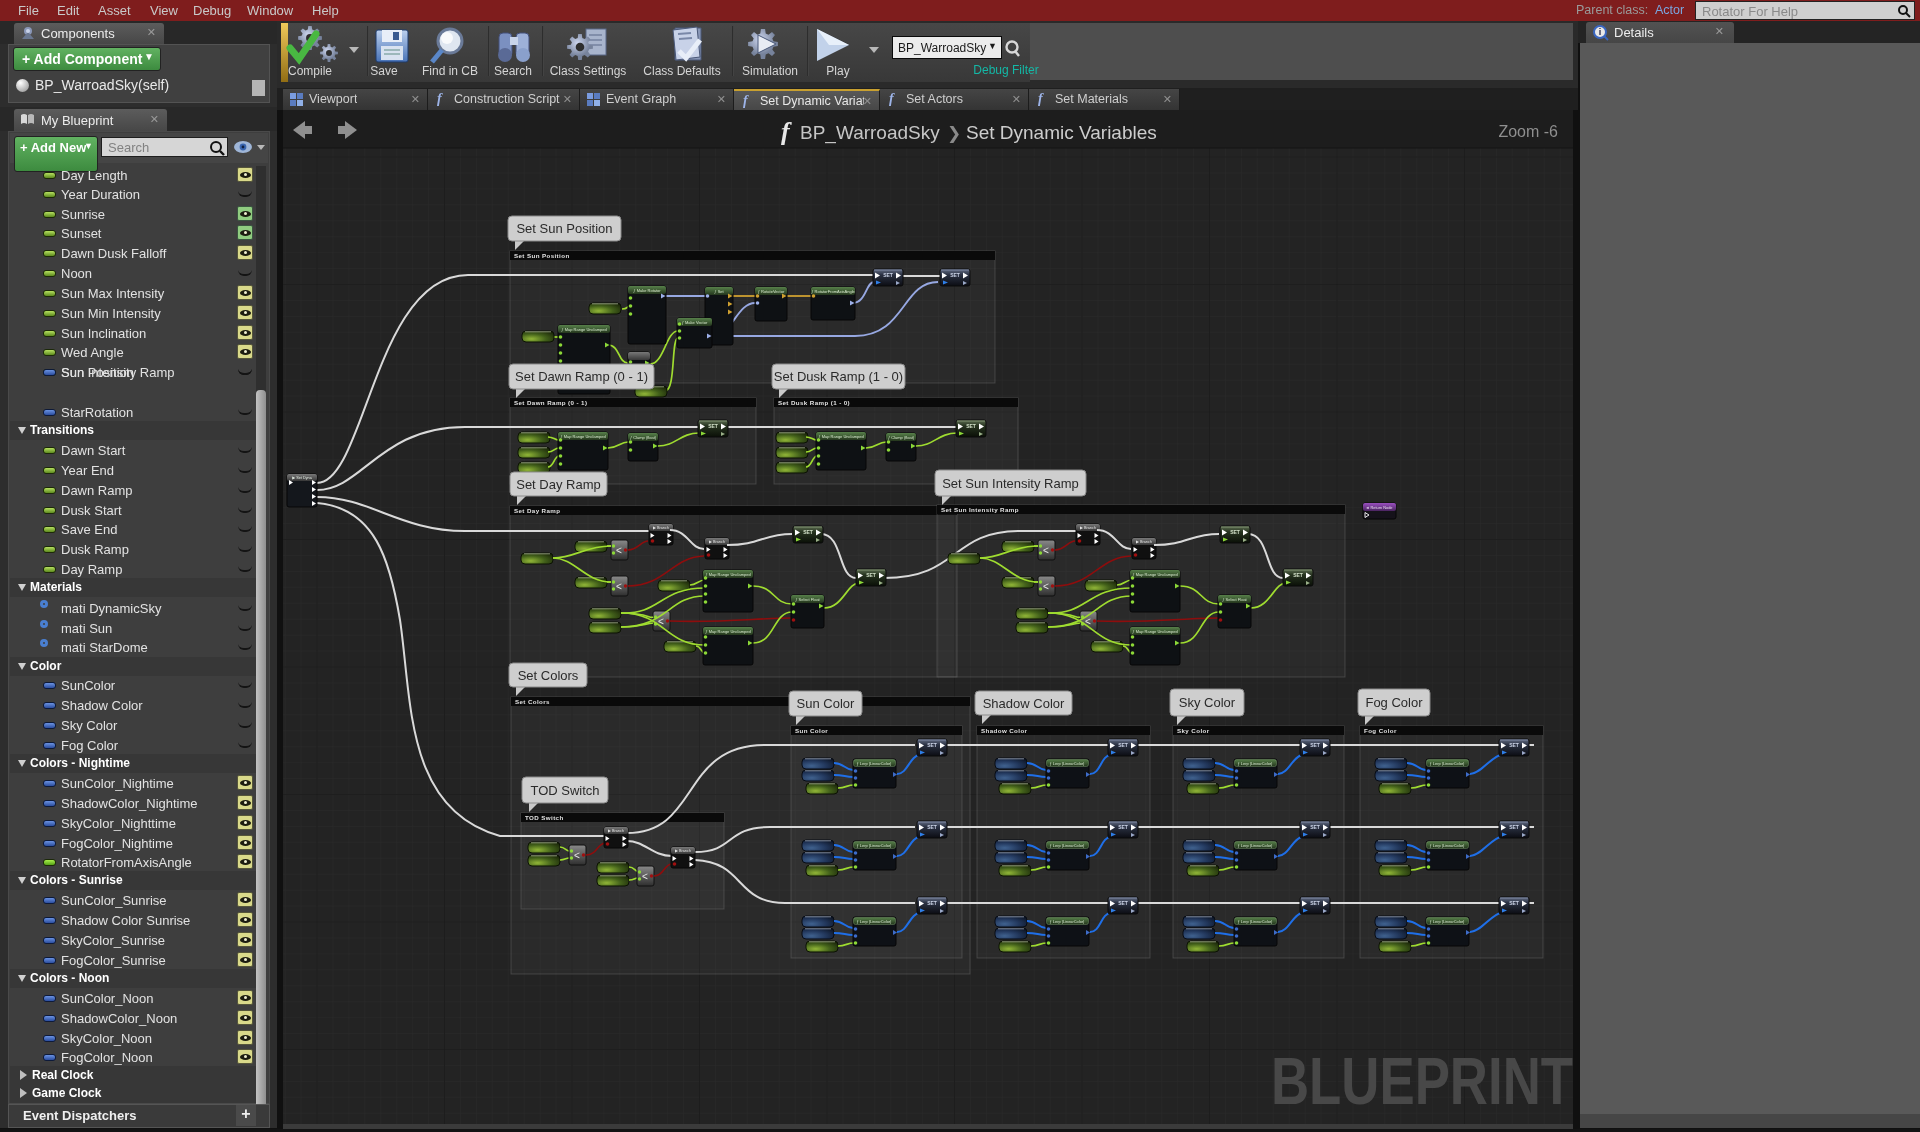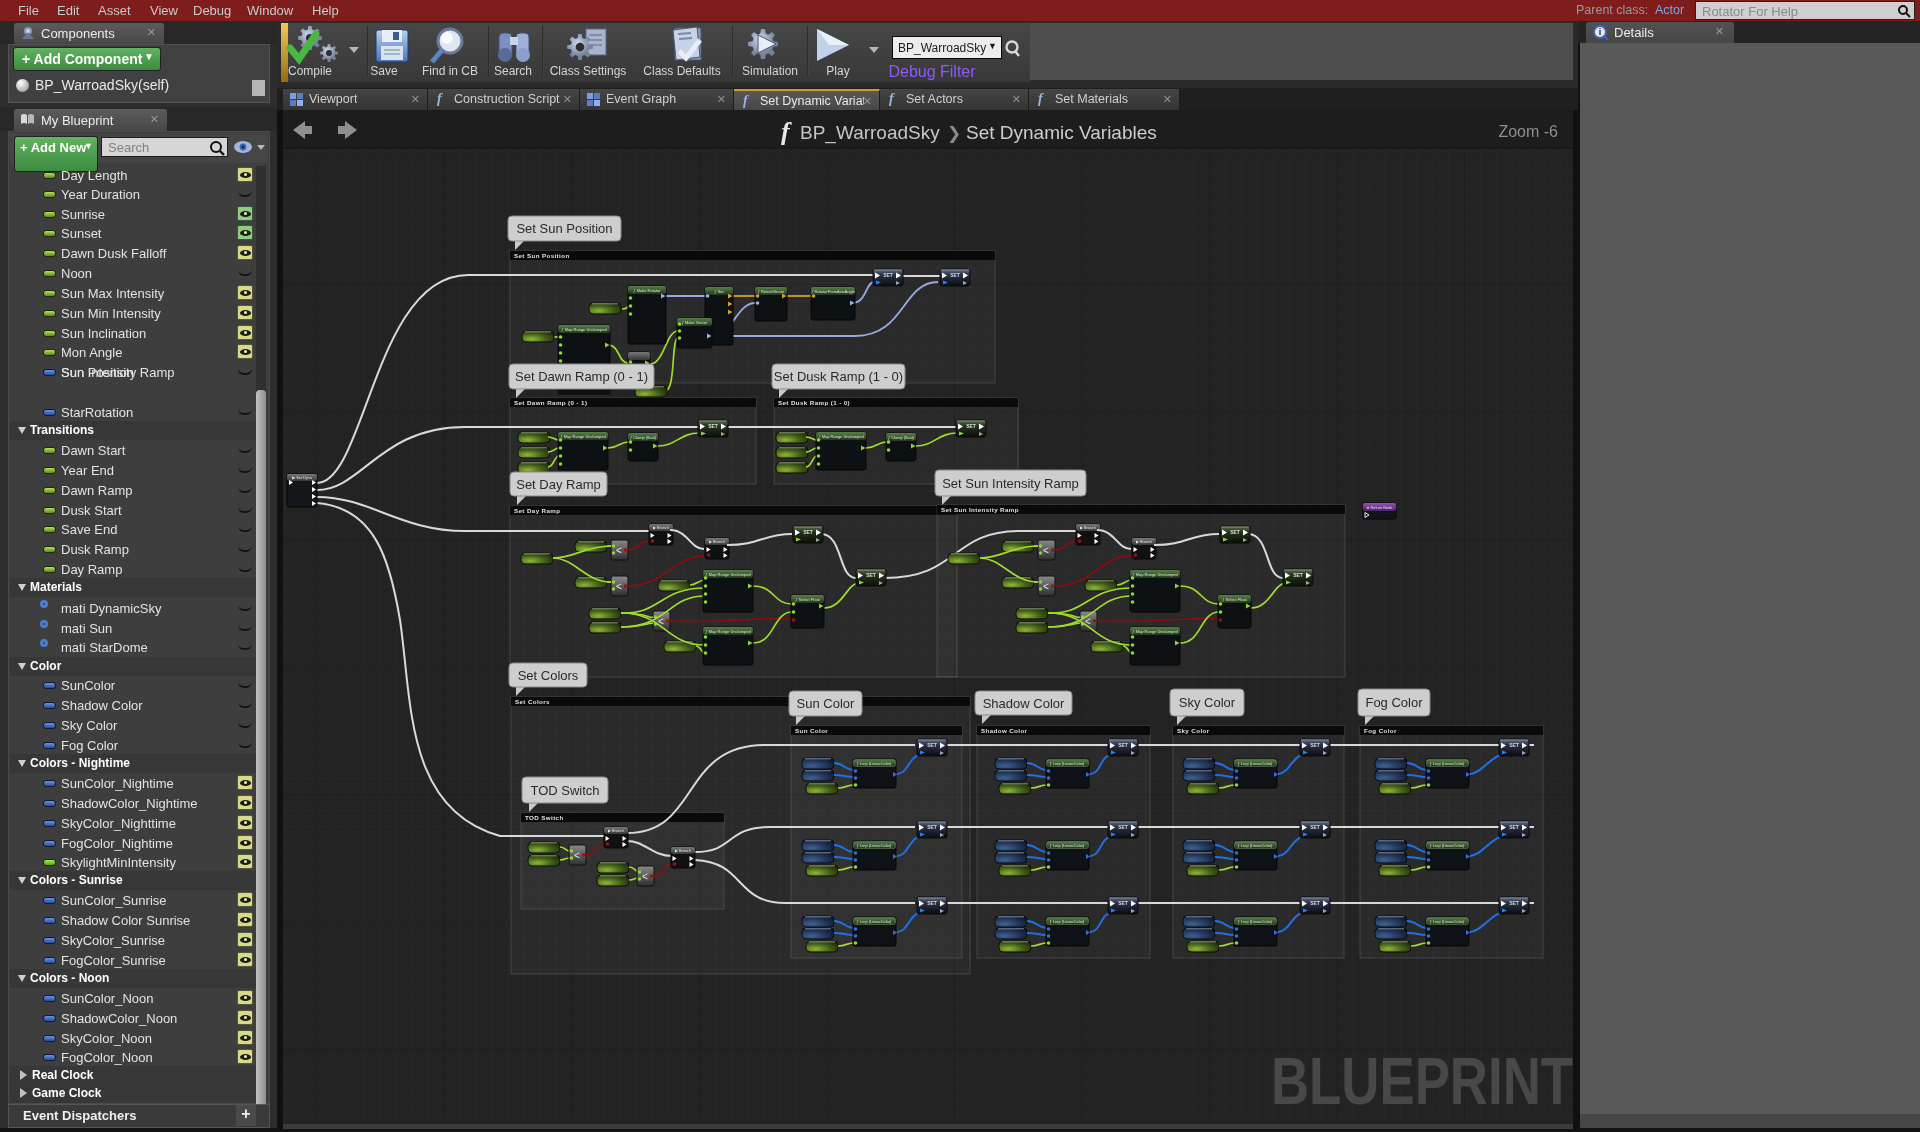--- a/index.html
+++ b/index.html
@@ -474,7 +474,7 @@
     <circle cx="8" cy="8" r="5.5" fill="none" stroke="#d8d8d8" stroke-width="2.4"></circle>
     <line x1="11" y1="12" x2="15" y2="17" stroke="#d8d8d8" stroke-width="2.4"></line>
   </svg>
-<div class="abs" style="left:932px;top:63px;color:#8b5cf6;font-size:16px;transform:translateX(-50%)">Debug Filter</div>
+<div class="abs" style="left:1006px;top:63px;color:#14b8a6;font-size:12px;transform:translateX(-50%)">Debug Filter</div>
 <div class="abs" style="left:277px;top:88px;width:1301px;height:22px;background:#1f1f1f"></div>
 <div class="gtab" style="left:283px;width:145px;">
     <svg style="position:absolute;left:7px;top:4px" width="14" height="14">

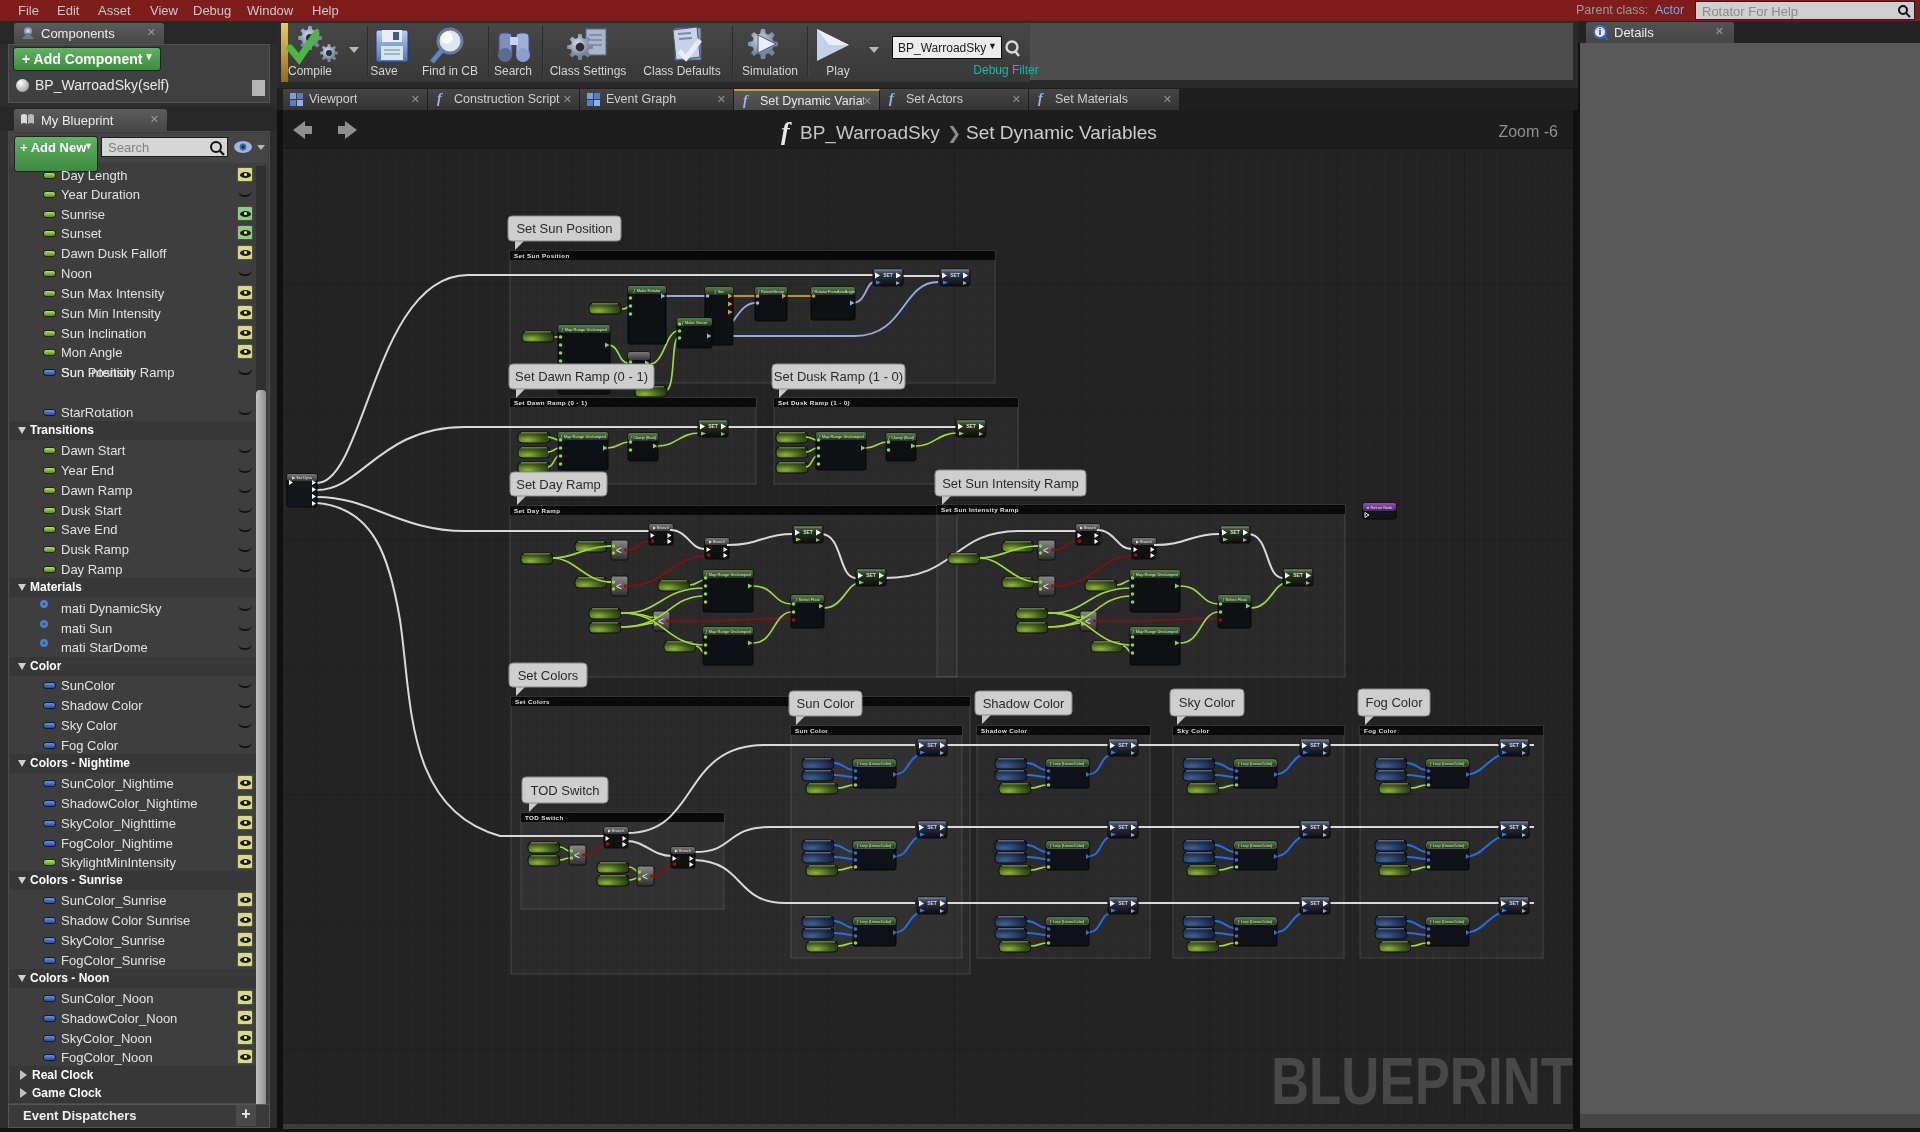--- a/index.html
+++ b/index.html
@@ -165,7 +165,7 @@
   </div>
 <div class="row" style="left:10px;top:342px">
     <span class="pillg"></span>
-    <span class="vname">Mon Angle</span>
+    <span class="vname">Wed Angle</span>
     <span class="eyey">
       <i></i>
       <b></b>

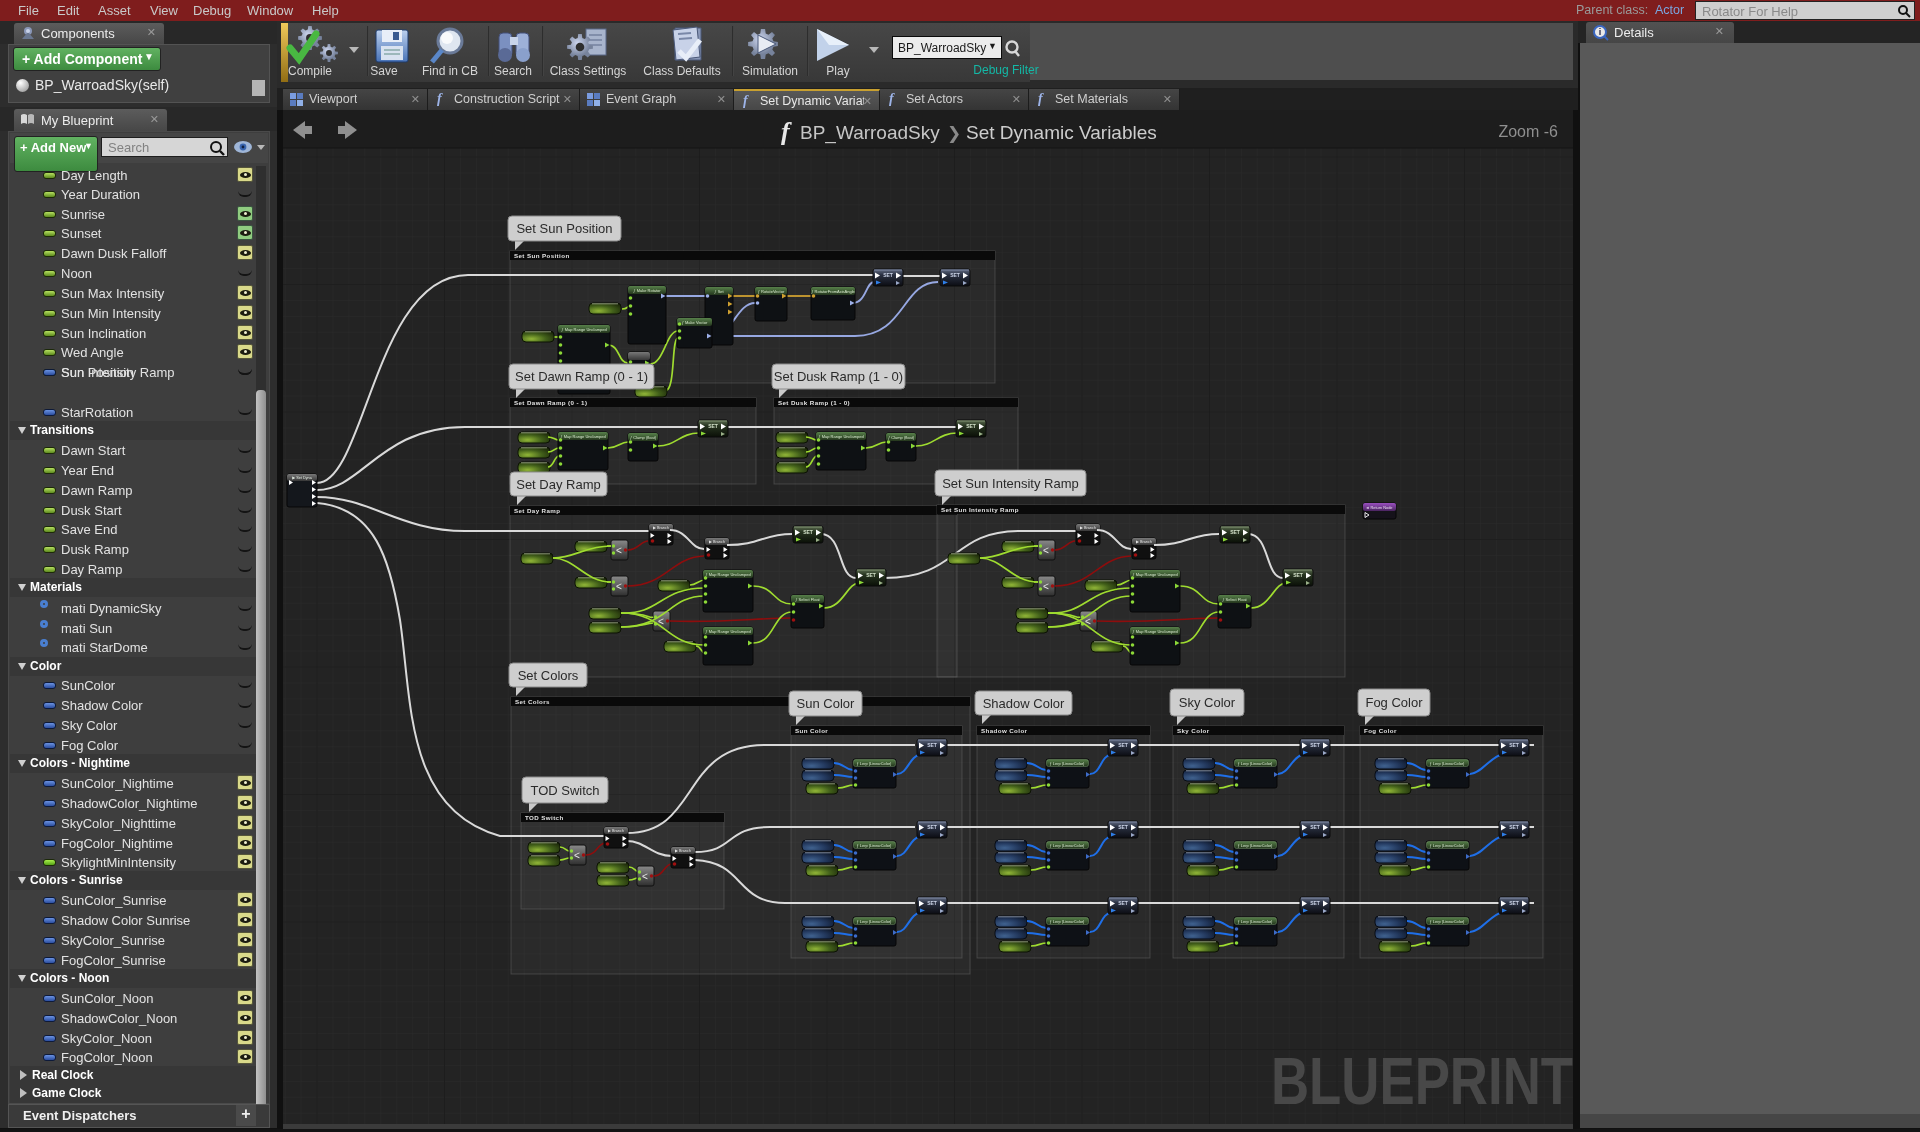--- a/index.html
+++ b/index.html
@@ -306,7 +306,7 @@
   </div>
 <div class="row" style="left:10px;top:852px">
     <span class="pillG"></span>
-    <span class="vname">SkylightMinIntensity</span>
+    <span class="vname">RotatorFromAxisAngle</span>
     <span class="eyey">
       <i></i>
       <b></b>

